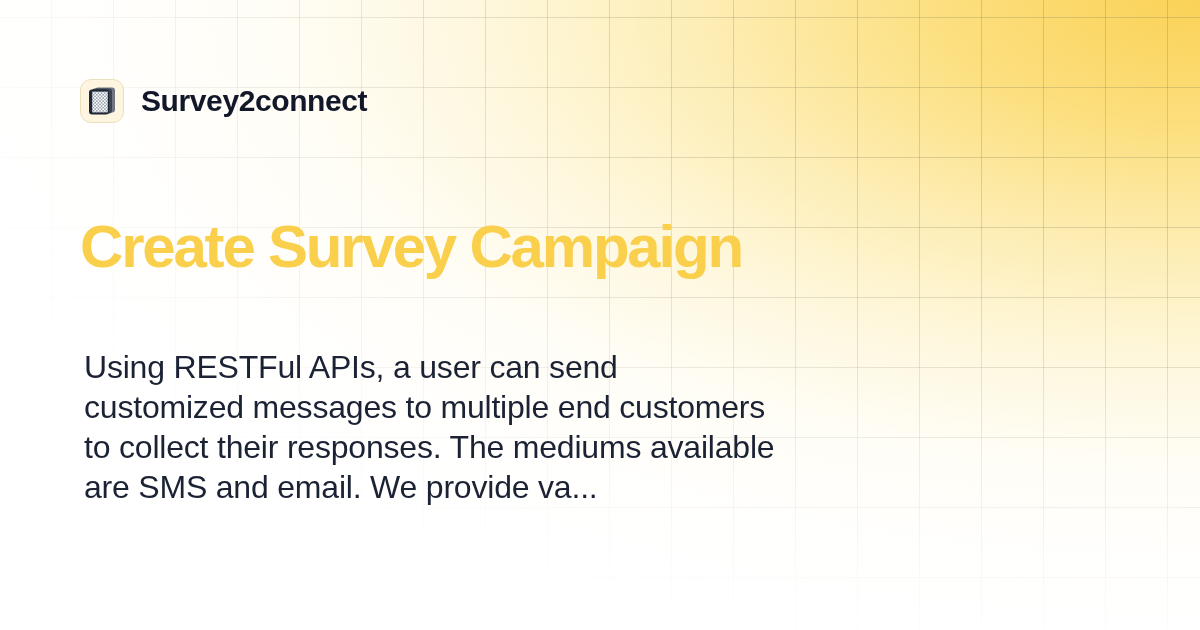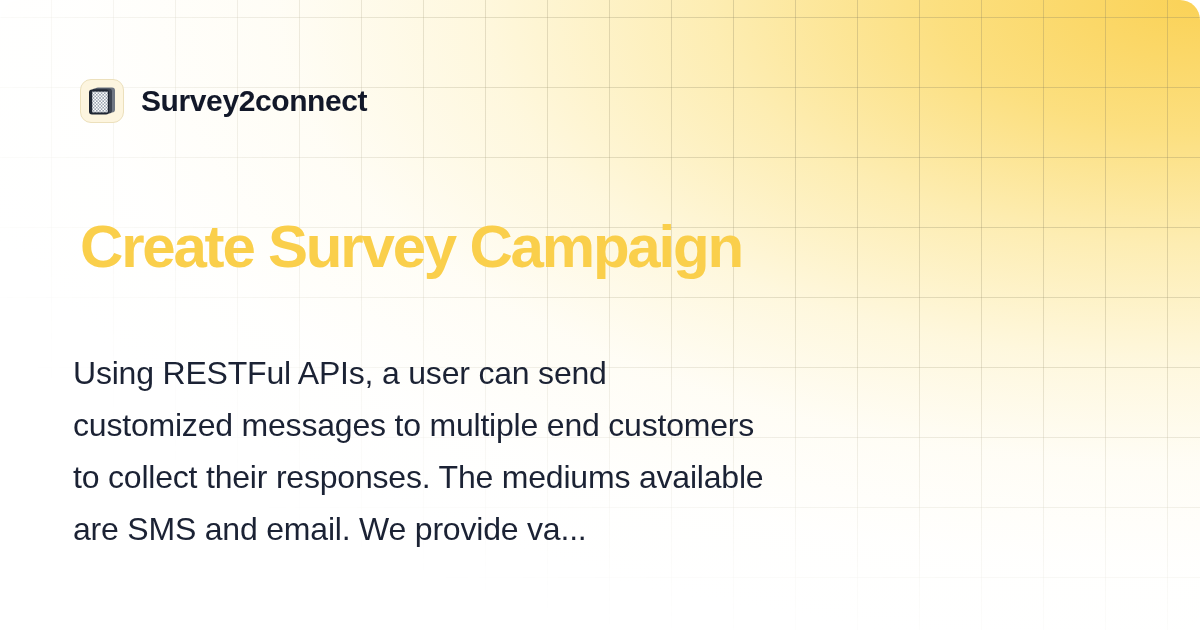--- a/index.html
+++ b/index.html
@@ -20,7 +20,6 @@
     height: 630px;
     overflow: hidden;
     background: #ffffff;
-    border-radius: 20px;
   }
 
   

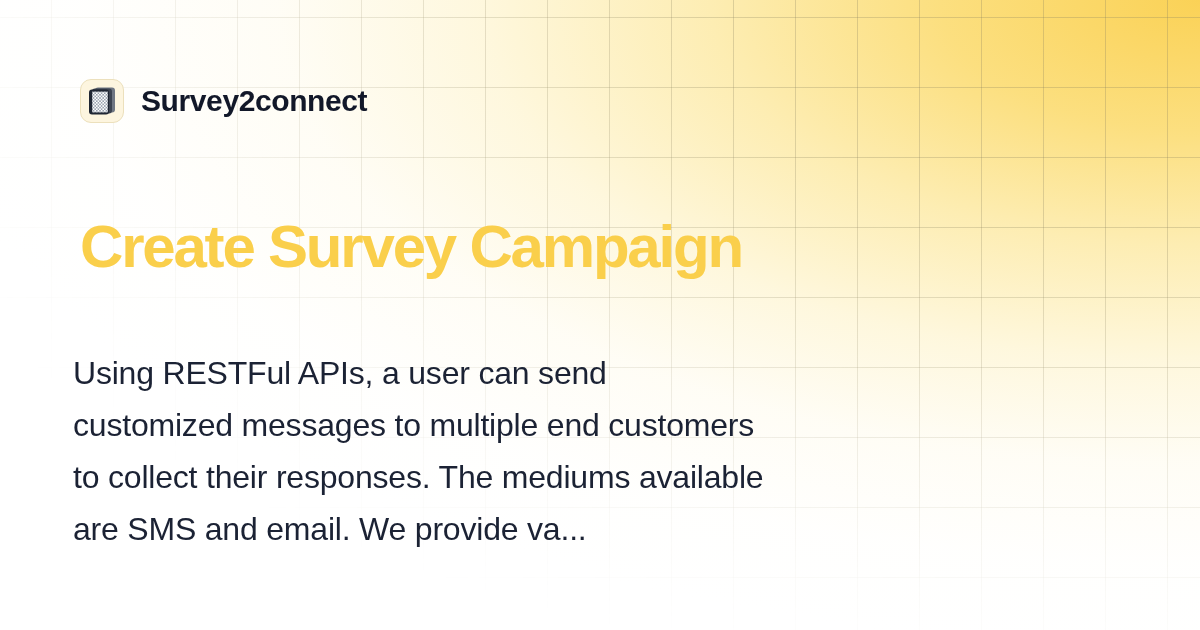--- a/index.html
+++ b/index.html
@@ -127,13 +127,13 @@
 
   .description {
     position: absolute;
-    left: 73px;
+    left: 84px;
     top: 347px;
     width: 700px;
     margin: 0;
     font-size: 32px;
     font-weight: normal;
-    line-height: 52px;
+    line-height: 40px;
     letter-spacing: -0.2px;
     color: #1b2234;
   }

